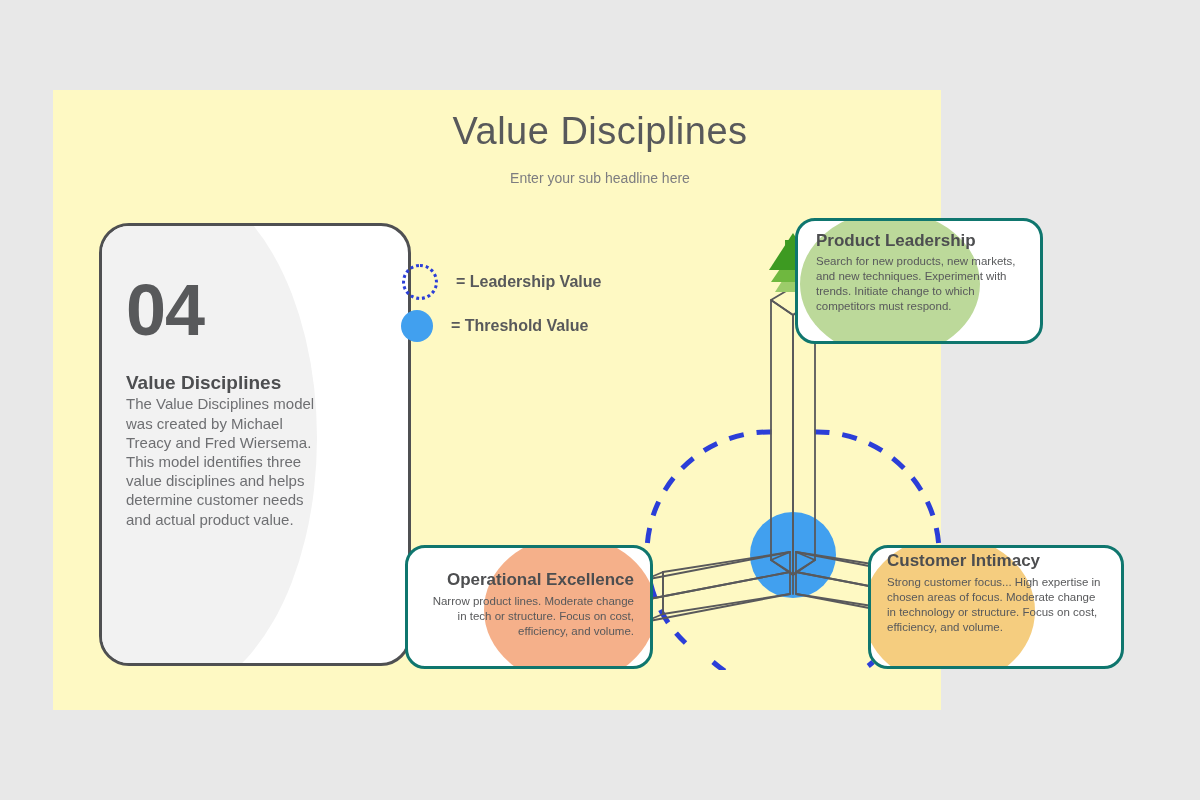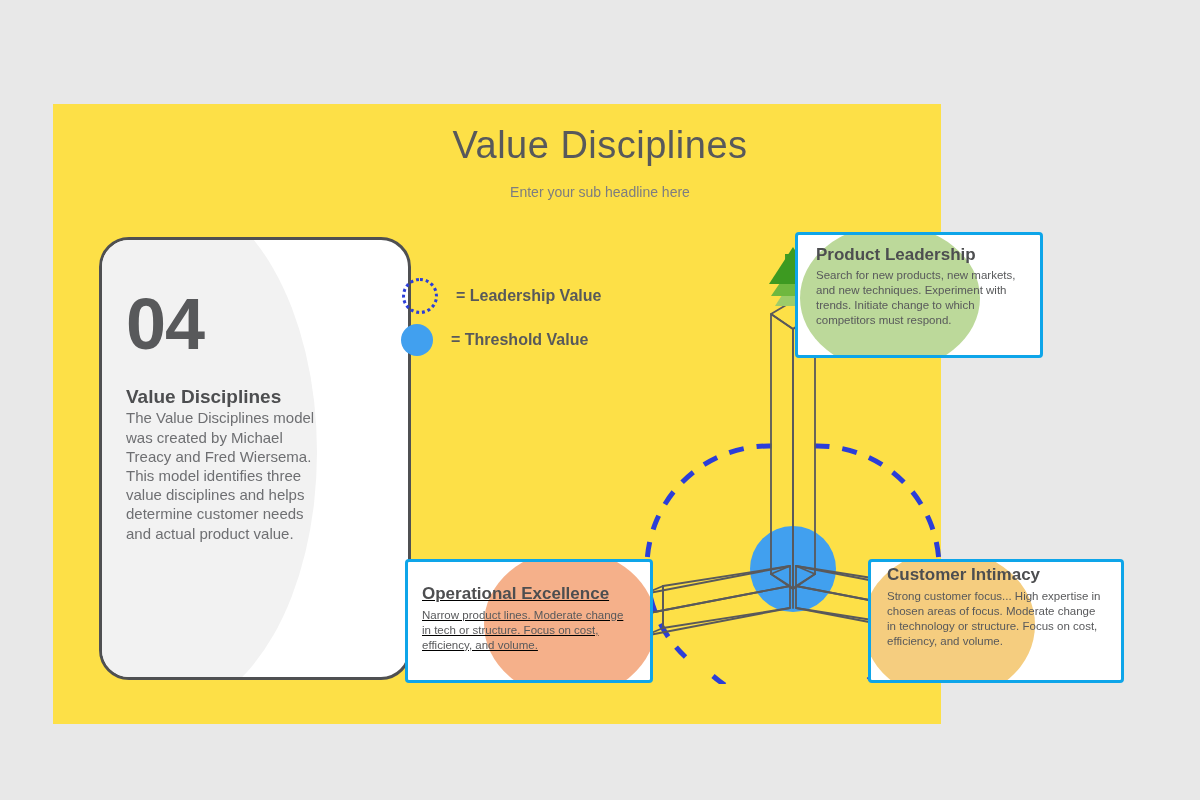--- a/index.html
+++ b/index.html
@@ -10,8 +10,8 @@
     overflow:hidden;
   }
   #slide{
-    position:absolute;left:53px;top:104px;width:888px;height:620px;
-    background:#fde047;
+    position:absolute;left:53px;top:90px;width:888px;height:620px;
+    background:#fef9c3;
   }
 
   

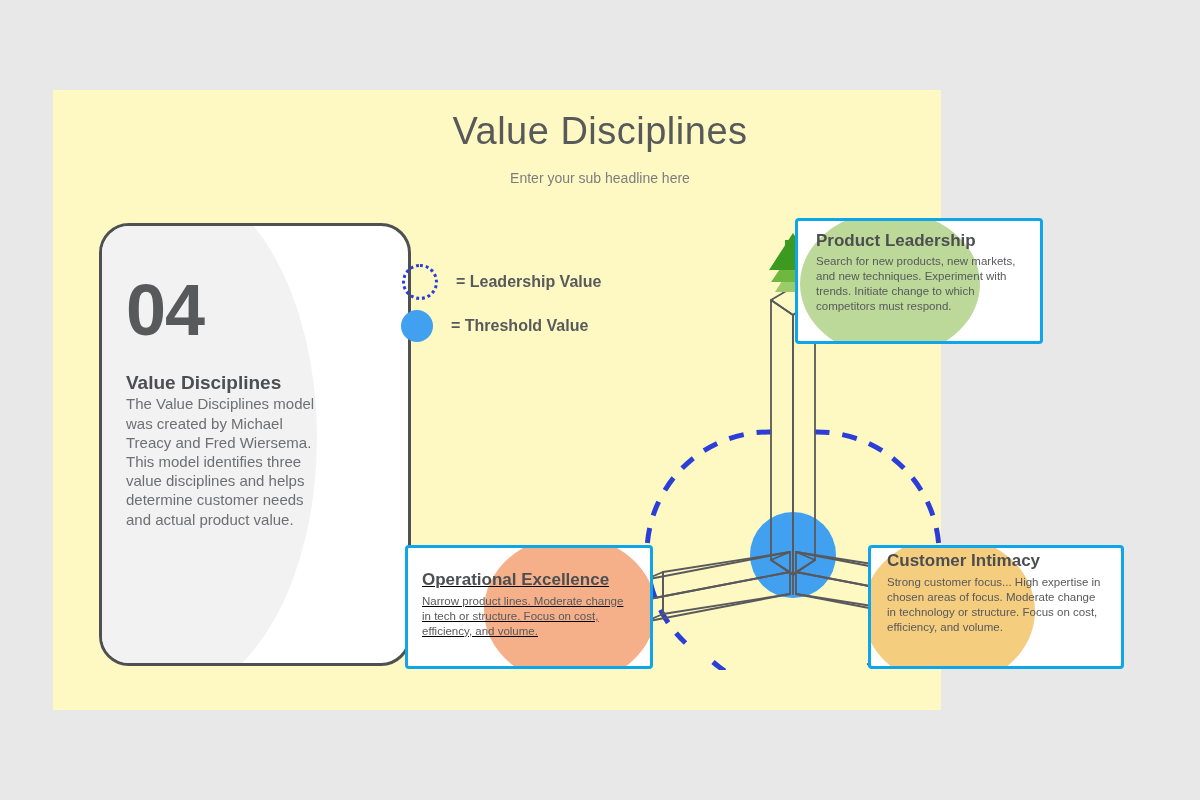--- a/index.html
+++ b/index.html
@@ -68,7 +68,7 @@
 
   
   .callout{
-    position:absolute;border:3px solid #0ea5e9;border-radius:4px;
+    position:absolute;border:3px solid #0f766e;border-radius:20px;
     background:#fff;overflow:hidden;
   }
   .callout .cblob{position:absolute;border-radius:50%;}

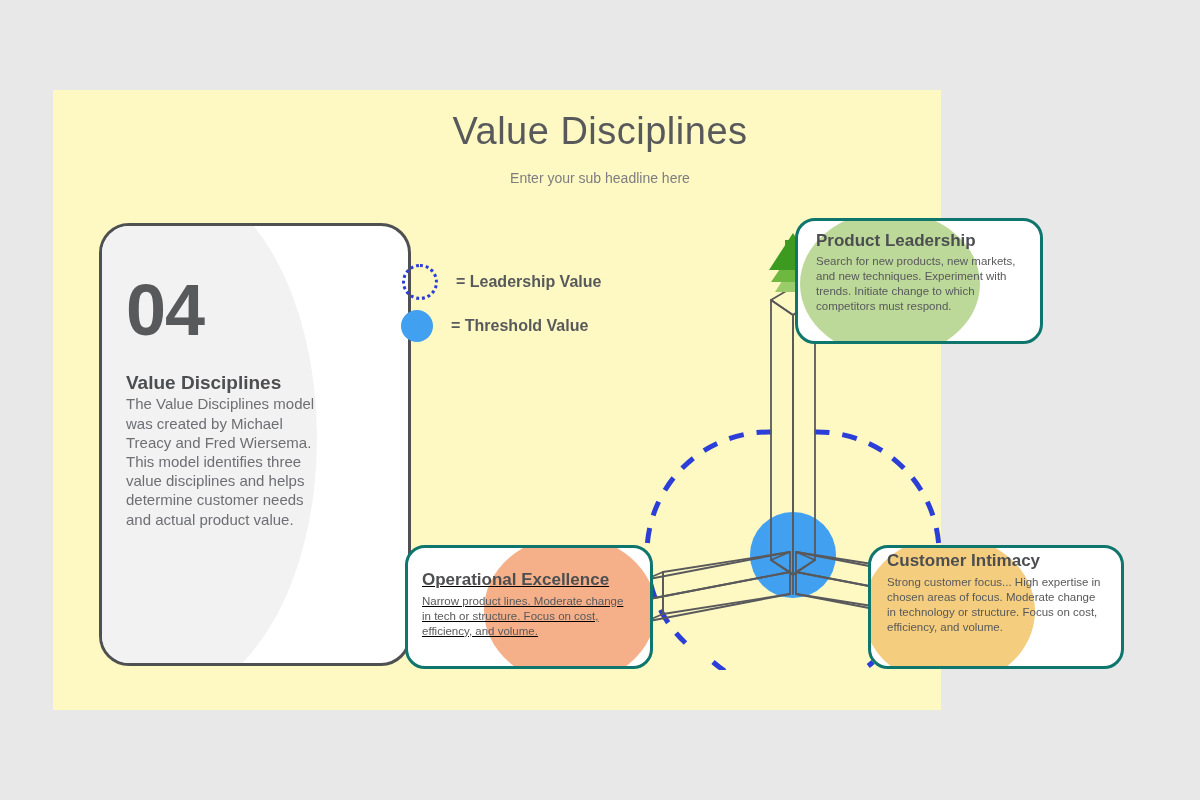--- a/index.html
+++ b/index.html
@@ -84,7 +84,7 @@
 
   #box-ops{left:352px;top:455px;width:242px;height:118px;}
   #box-ops .cblob{right:-6px;top:-12px;width:172px;height:148px;background:#f5b08a;}
-  #box-ops .ctext{padding:22px 16px 0 14px;text-align:left;text-decoration:underline;}
+  #box-ops .ctext{padding:22px 16px 0 14px;text-align:right;}
   #box-ops .ch{font-size:17px;}
   #box-ops .cb{font-size:11.5px;margin-top:4px;}
 

